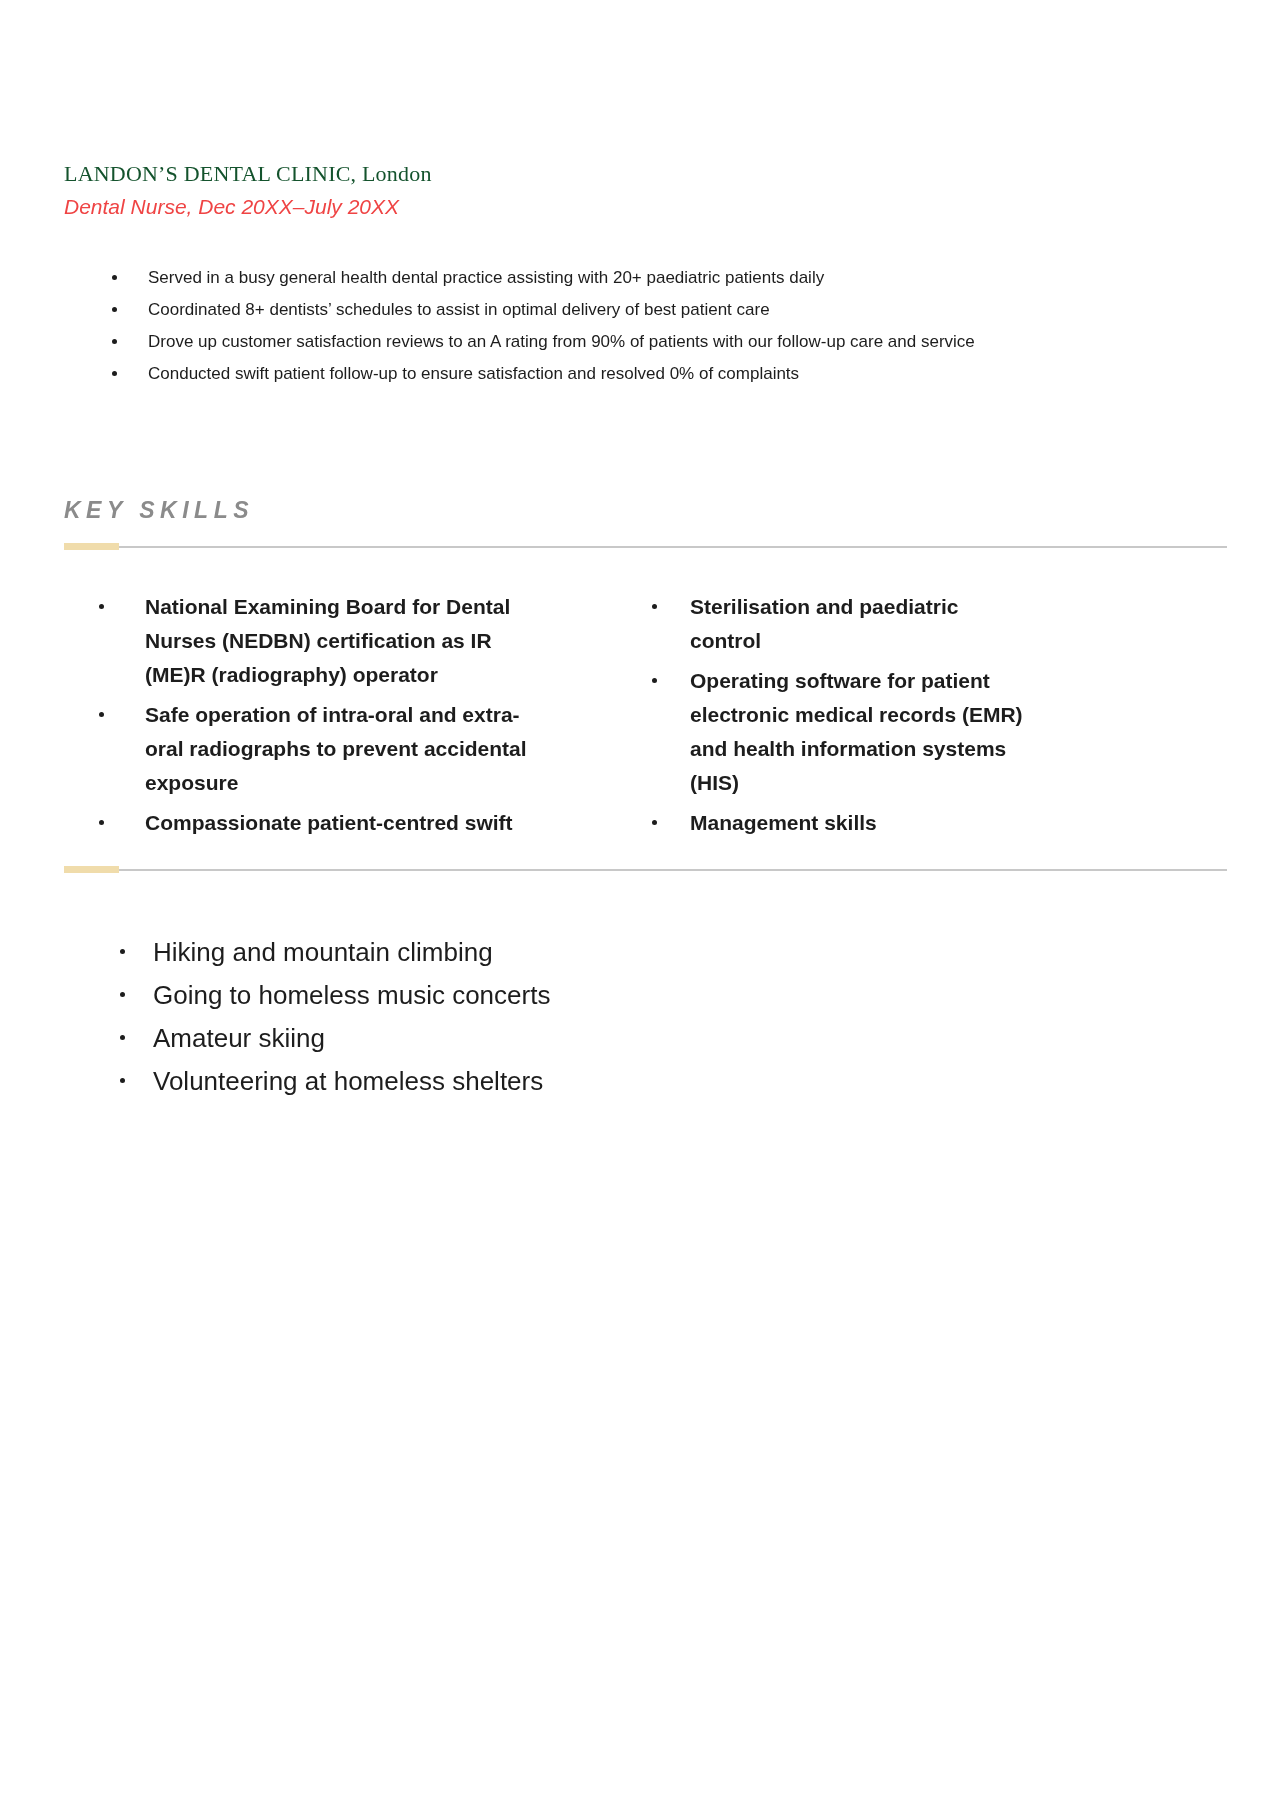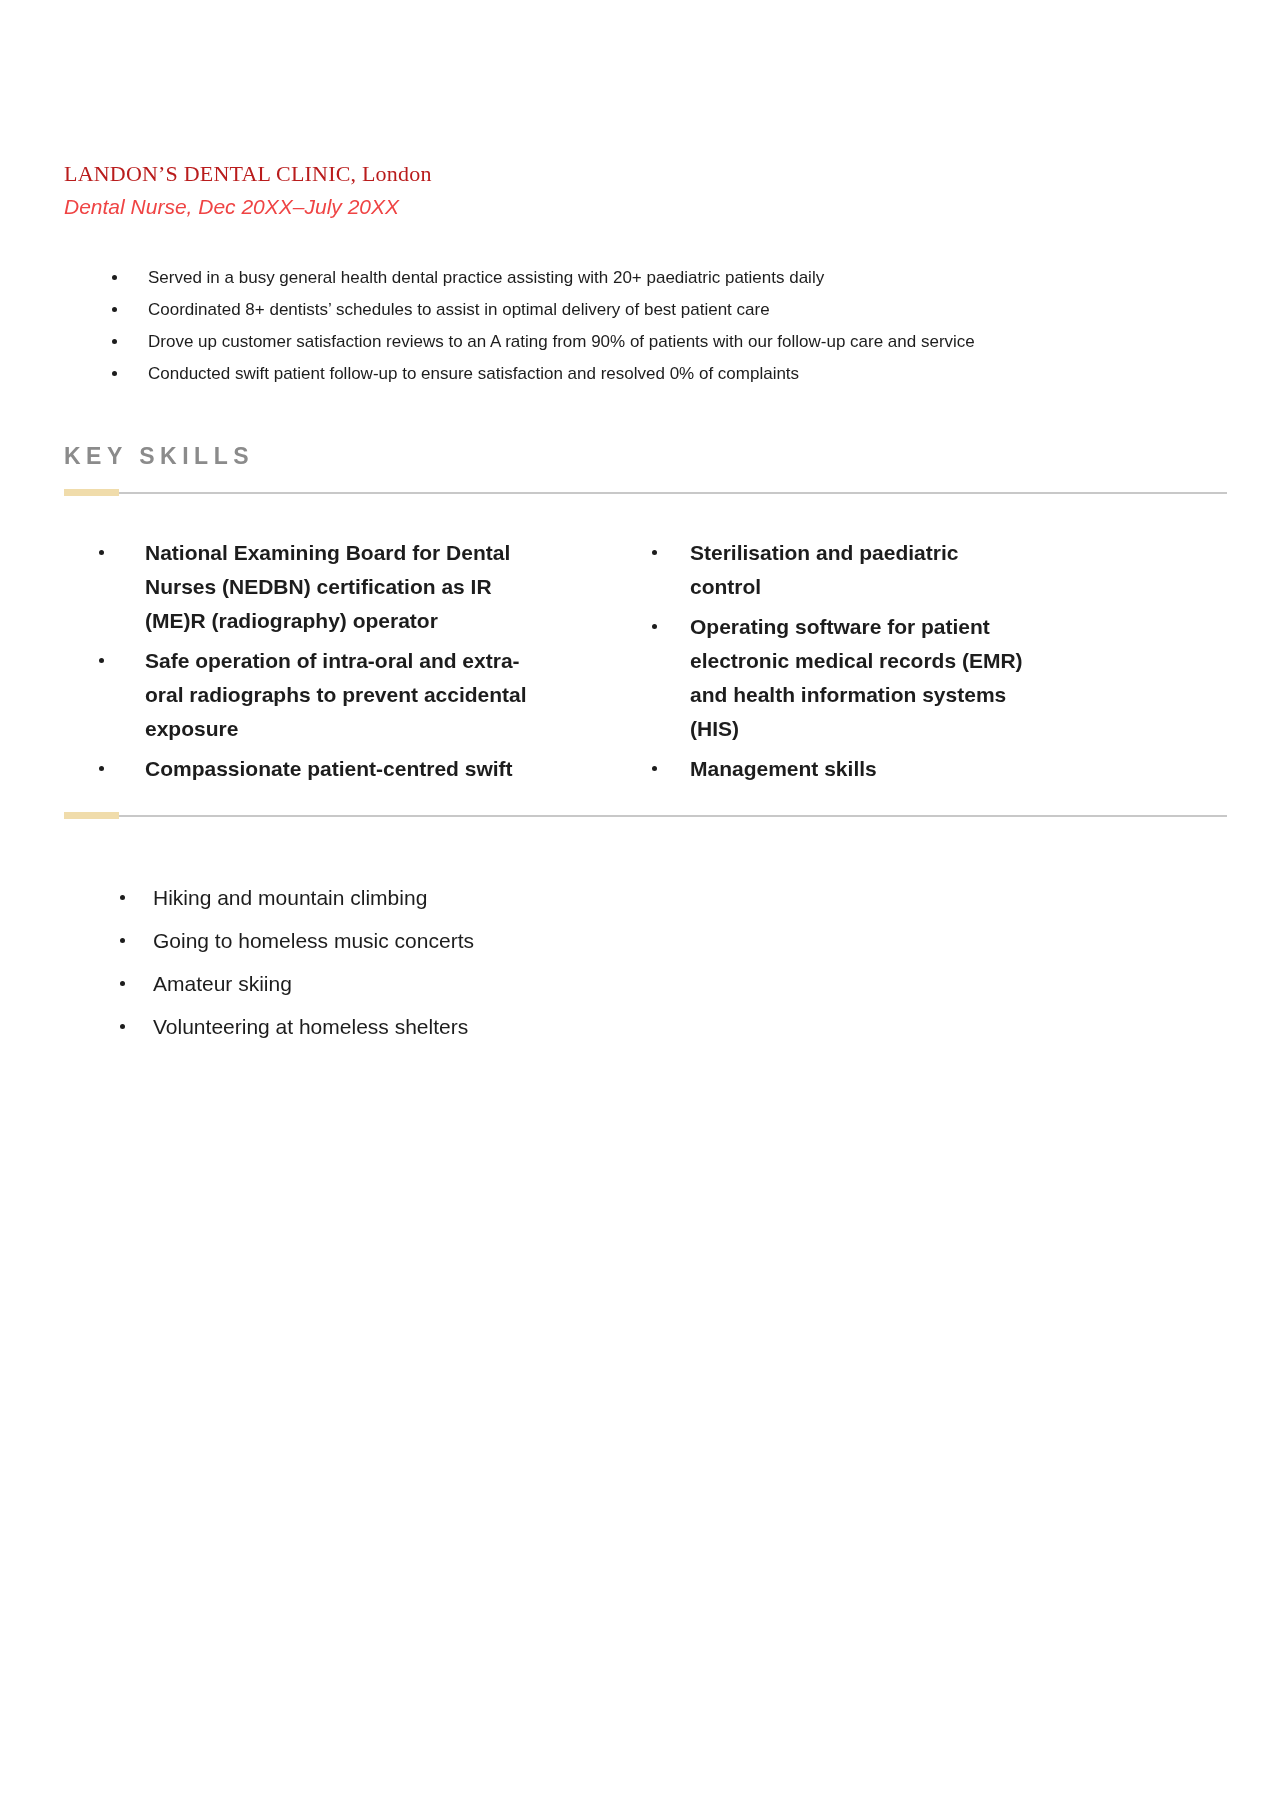--- a/index.html
+++ b/index.html
@@ -25,7 +25,7 @@
     line-height: 28px;
     margin-top: 160px;
     letter-spacing: 0.2px;
-    color: #b91c1c;
+    color: #14532d;
   }
   .role {
     font-style: italic;

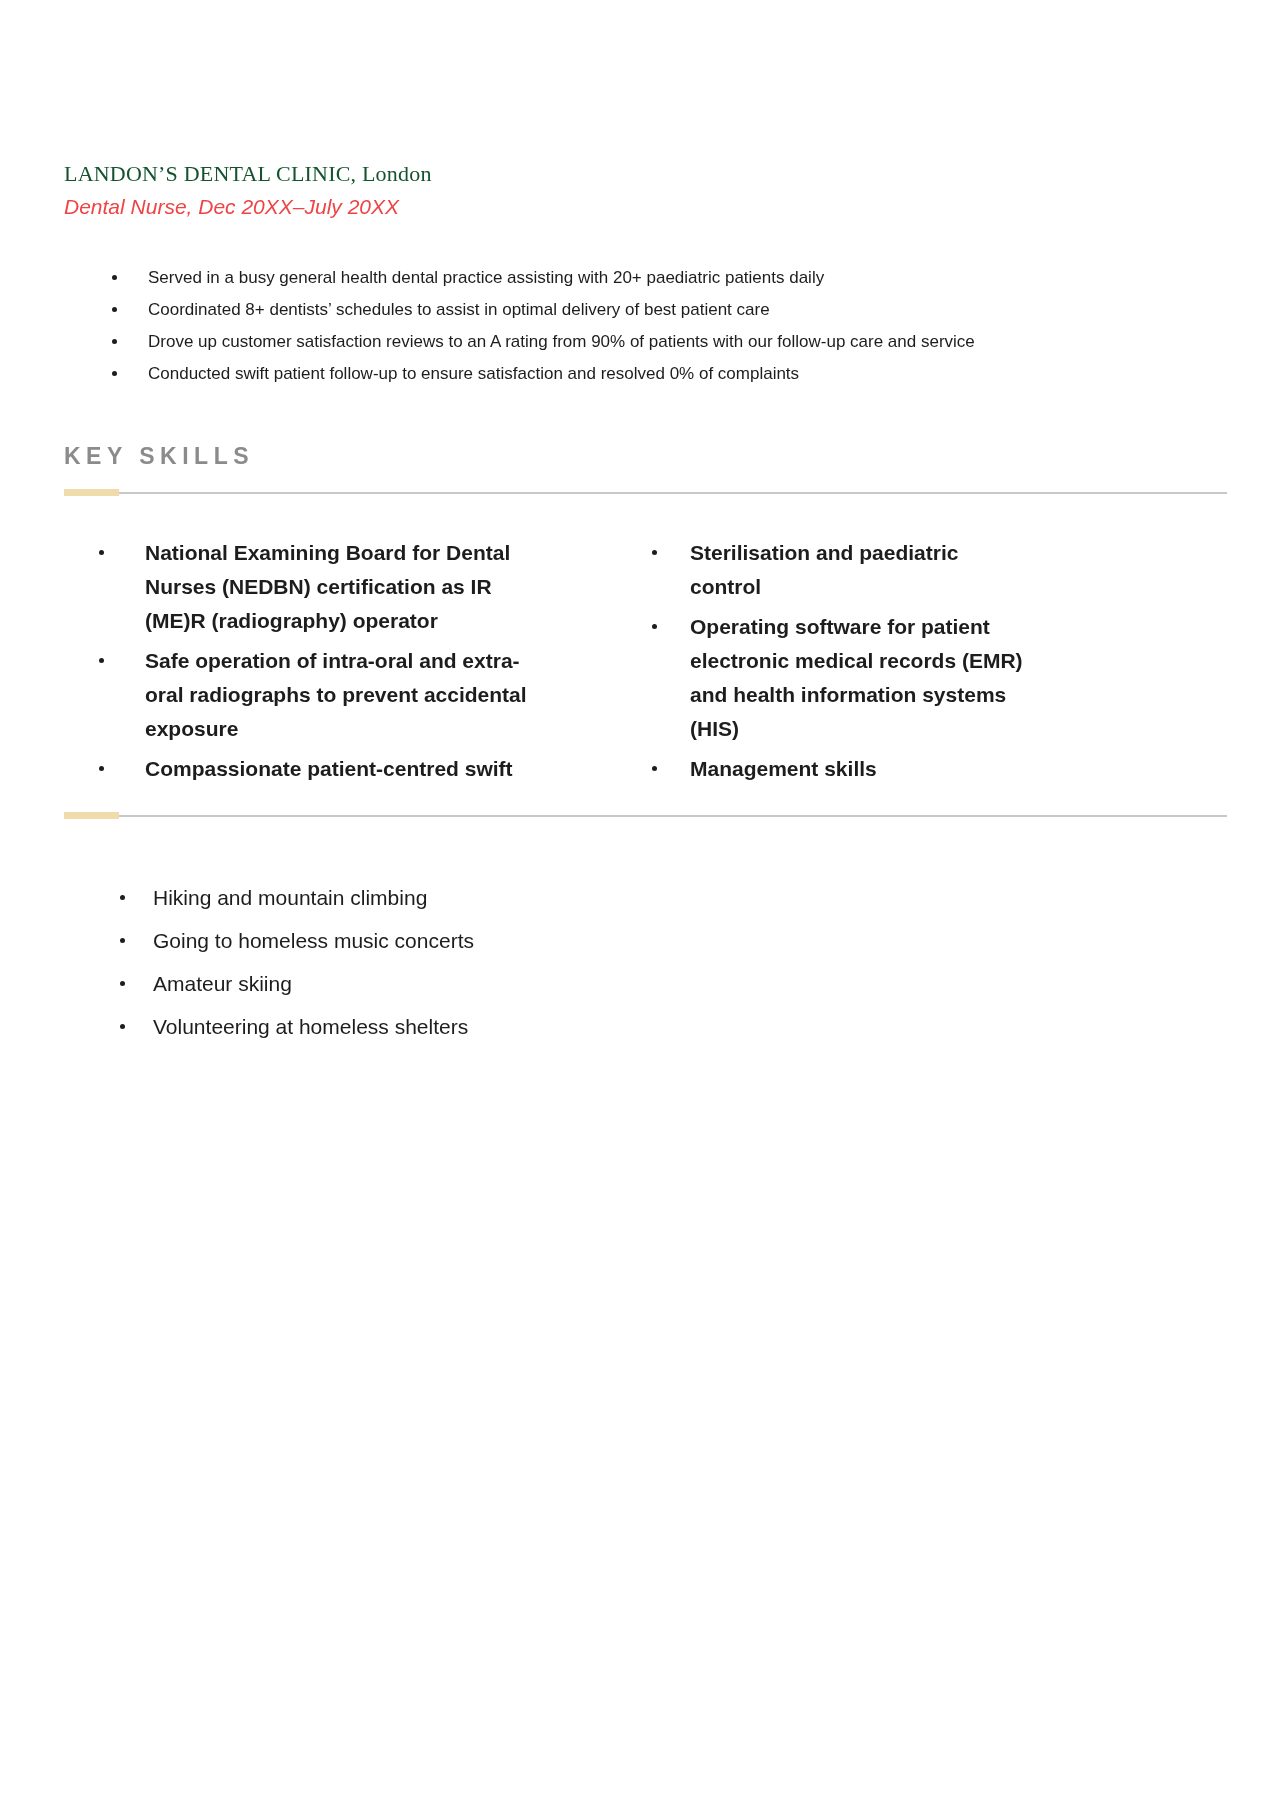--- a/index.html
+++ b/index.html
@@ -67,7 +67,7 @@
     letter-spacing: 5.5px;
     color: var(--heading, #8b8b8b);
   }
-  .title-keyskills { margin-top: 54px; }
+  .title-keyskills { margin-top: 108px; font-style: italic; }
   .rule {
     margin-top: 20px;
     display: flex;

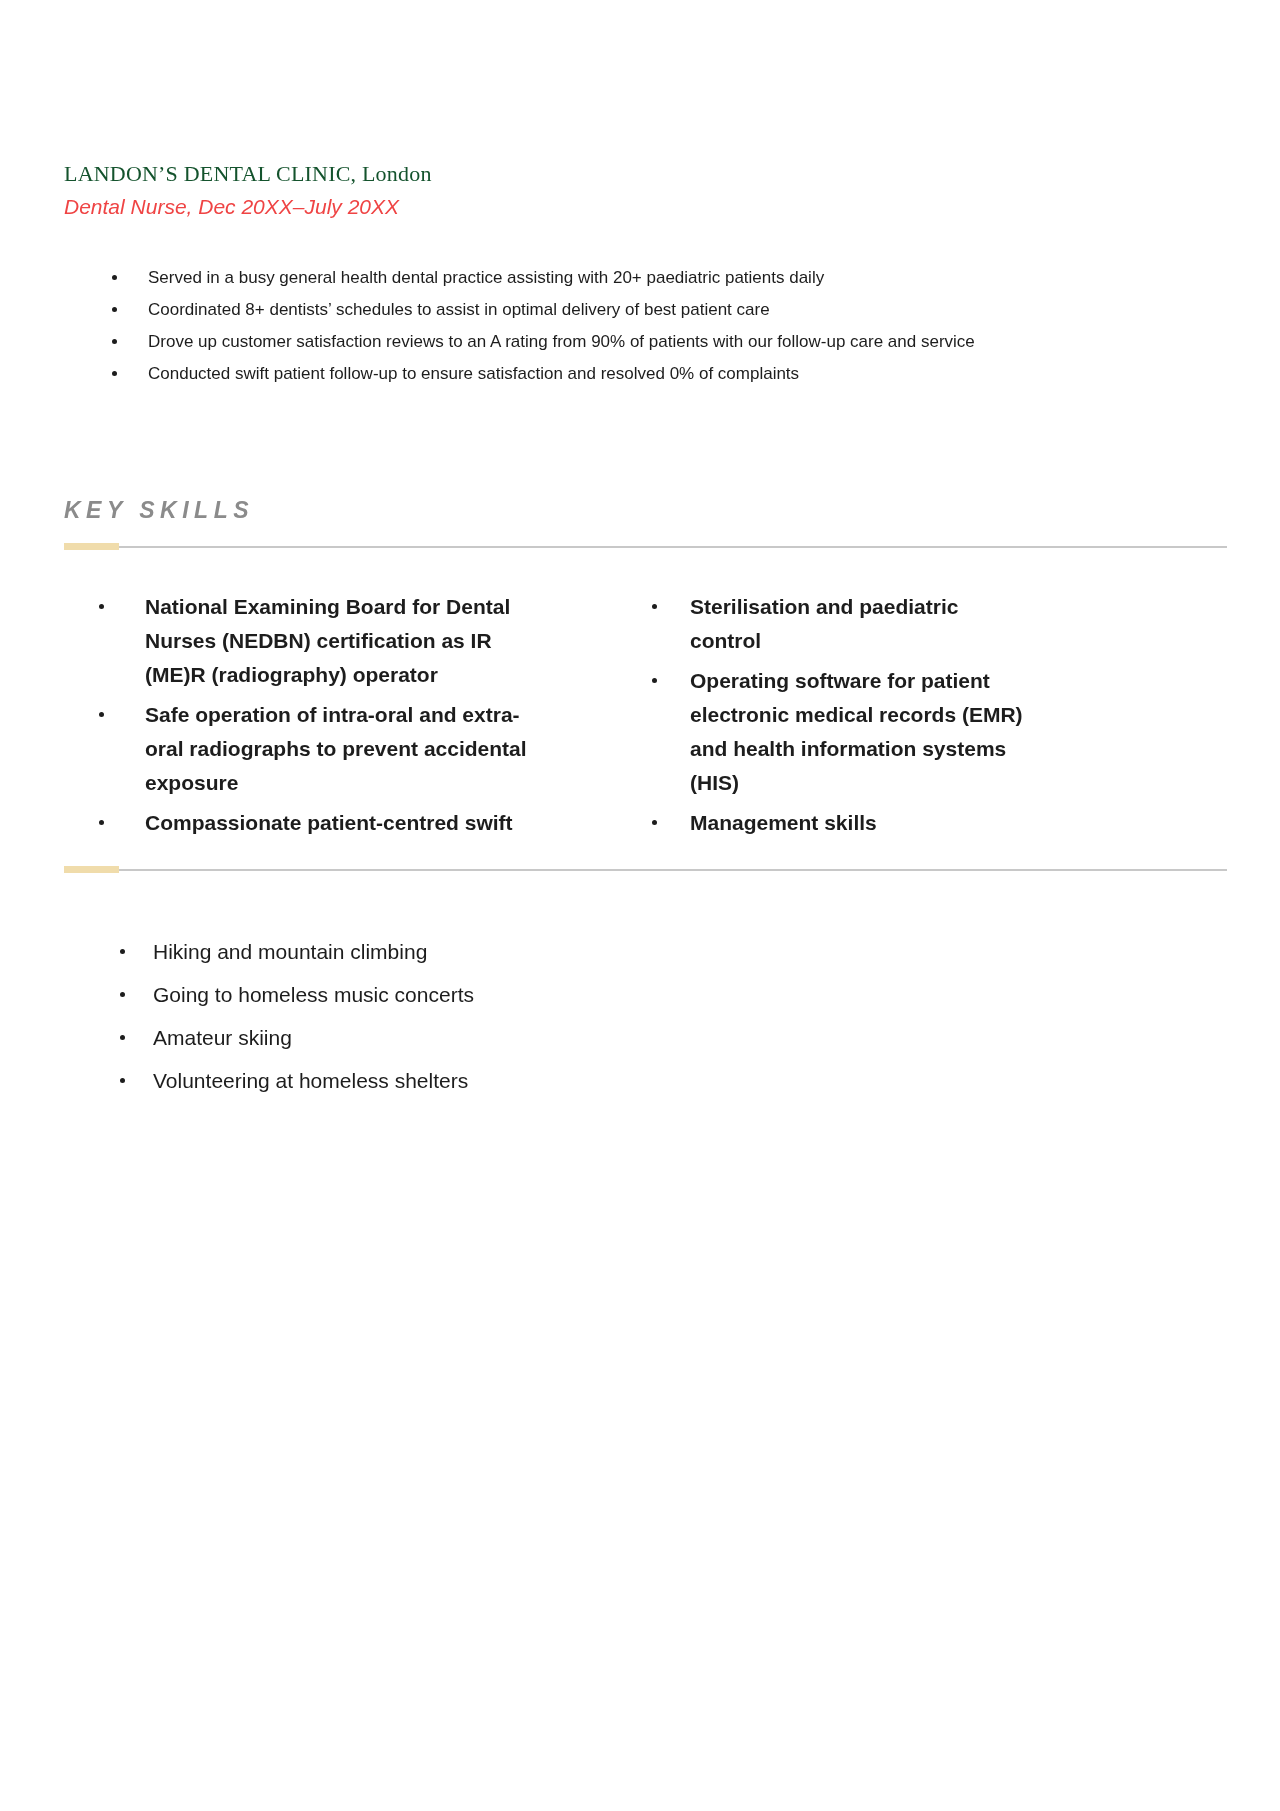--- a/index.html
+++ b/index.html
@@ -114,7 +114,7 @@
   .hobbies-list li {
     position: relative;
     padding-left: 35px;
-    font-size: 21px;
+    font-size: 26px;
     line-height: 30px;
     margin-bottom: 7px;
     margin-top: 13px;

